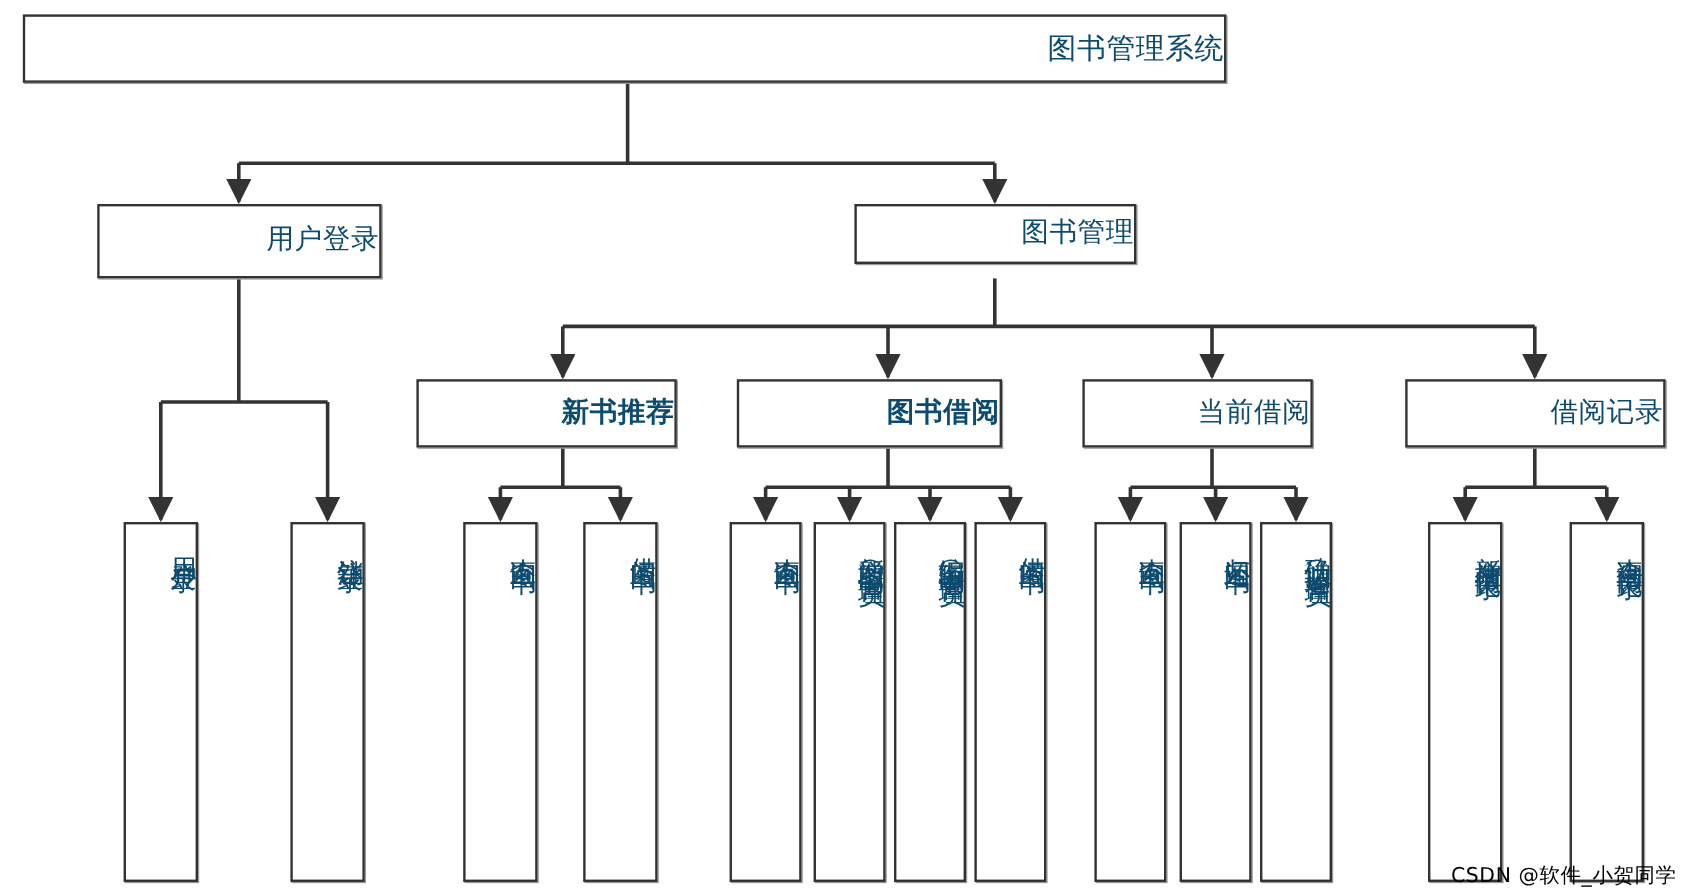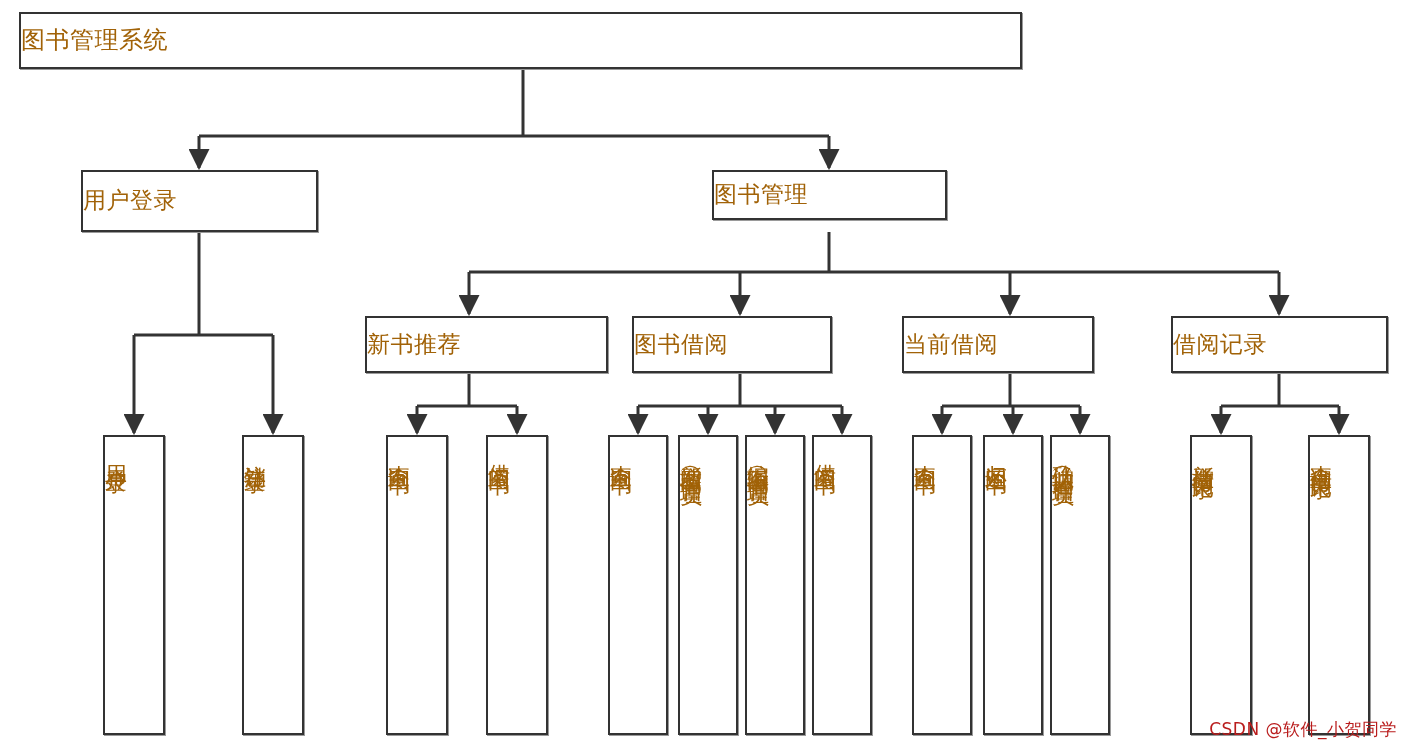--- a/index.html
+++ b/index.html
@@ -30,8 +30,8 @@
     box-shadow: 1px 1px 0 0 #9a9a9a;
     display: flex;
     align-items: center;
-    justify-content: flex-start;
-    color: #a16207;
+    justify-content: flex-end;
+    color: #0c4a6e;
   }
   .node .lbl {
     display: block;

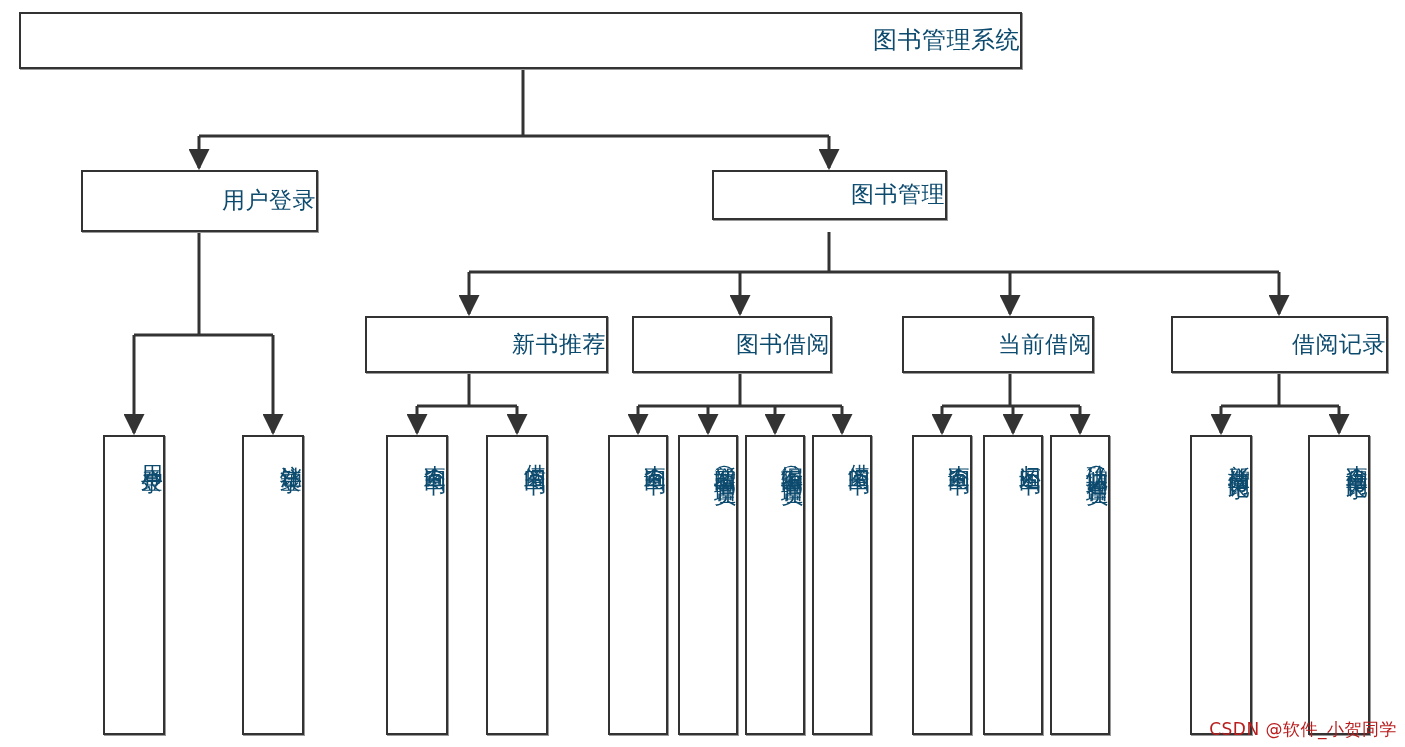--- a/index.html
+++ b/index.html
@@ -129,7 +129,7 @@
       <div class="node horiz" style="left: 712px; top: 170px; width: 235px; height: 50px;">
         <span class="lbl">图书管理</span>
       </div>
-      <div class="node horiz" style="left: 365px; top: 316px; width: 243px; height: 57px;">
+      <div class="node horiz" style="left: 347px; top: 316px; width: 217px; height: 57px; font-weight: bold;">
         <span class="lbl">新书推荐</span>
       </div>
       <div class="node horiz" style="left: 632px; top: 316px; width: 200px; height: 57px;">

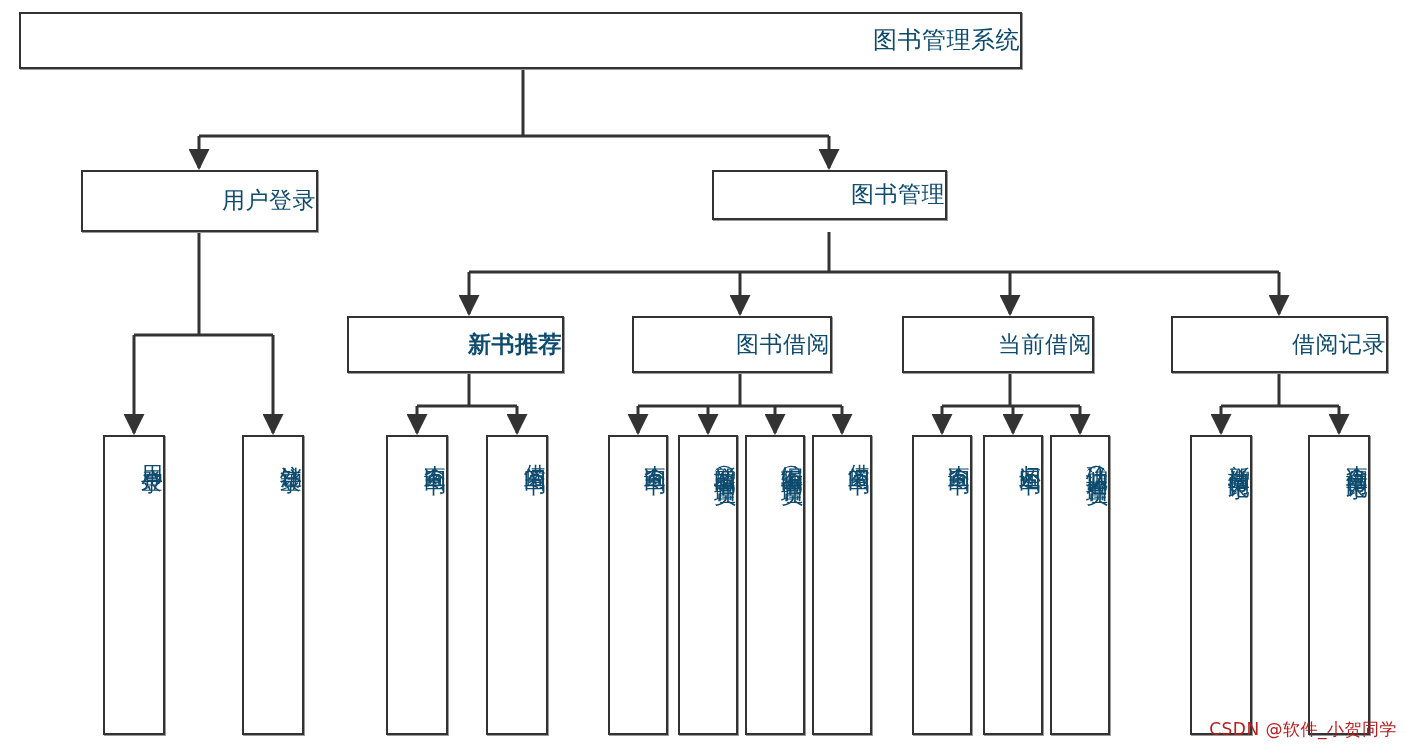--- a/index.html
+++ b/index.html
@@ -132,7 +132,7 @@
       <div class="node horiz" style="left: 347px; top: 316px; width: 217px; height: 57px; font-weight: bold;">
         <span class="lbl">新书推荐</span>
       </div>
-      <div class="node horiz" style="left: 632px; top: 316px; width: 200px; height: 57px;">
+      <div class="node horiz" style="left: 614px; top: 316px; width: 221px; height: 57px; font-weight: bold;">
         <span class="lbl">图书借阅</span>
       </div>
       <div class="node horiz" style="left: 902px; top: 316px; width: 192px; height: 57px;">

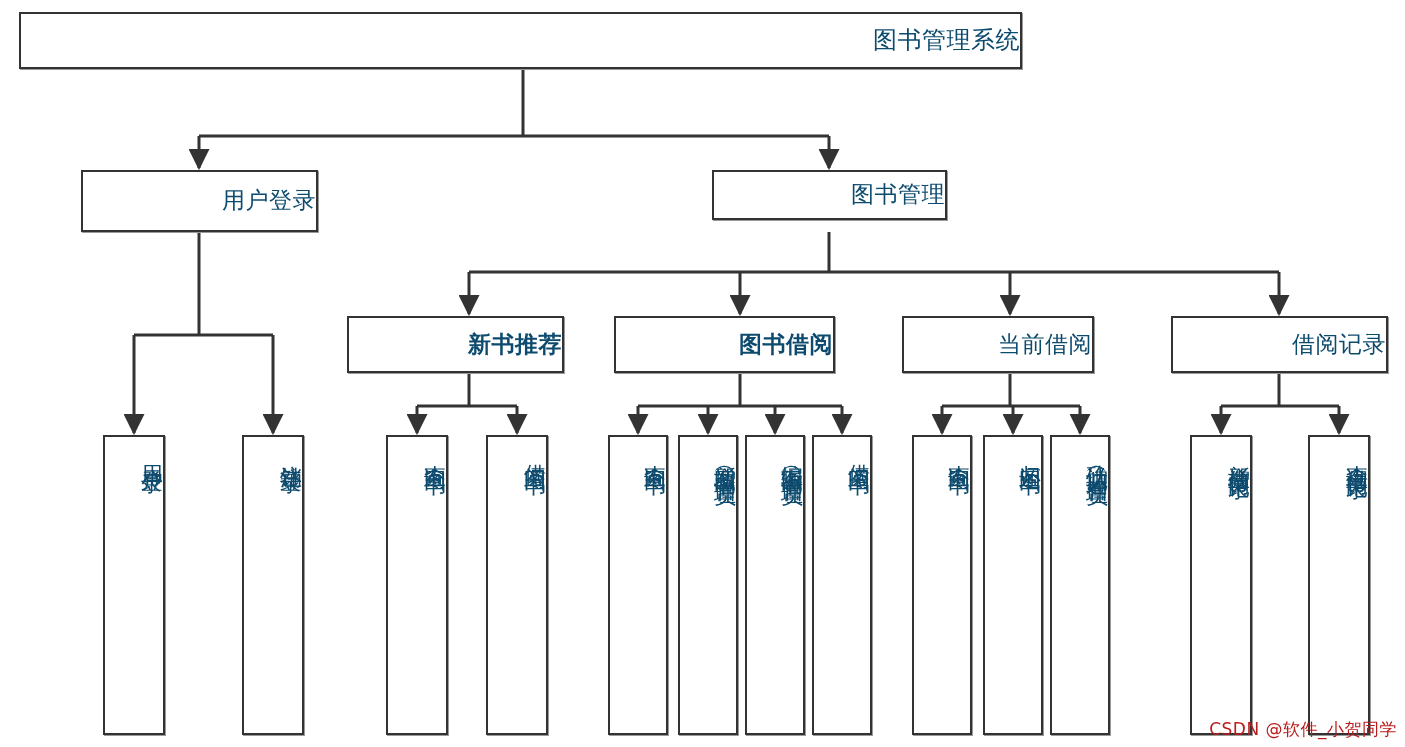--- a/index.html
+++ b/index.html
@@ -65,7 +65,7 @@
     right: 8px;
     bottom: 6px;
     font-size: 17px;
-    color: #b91c1c;
+    color: #000000;
     letter-spacing: 0.5px;
     user-select: none;
     white-space: nowrap;

